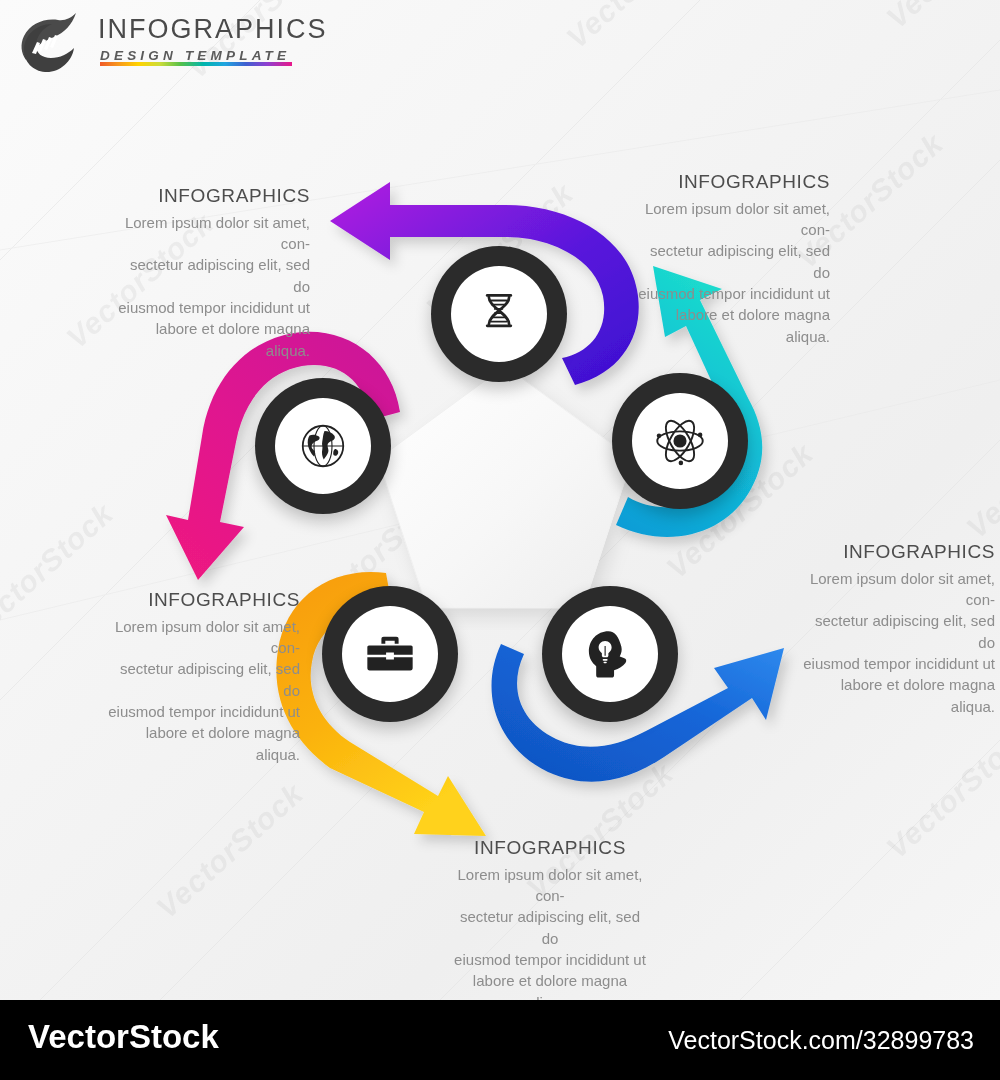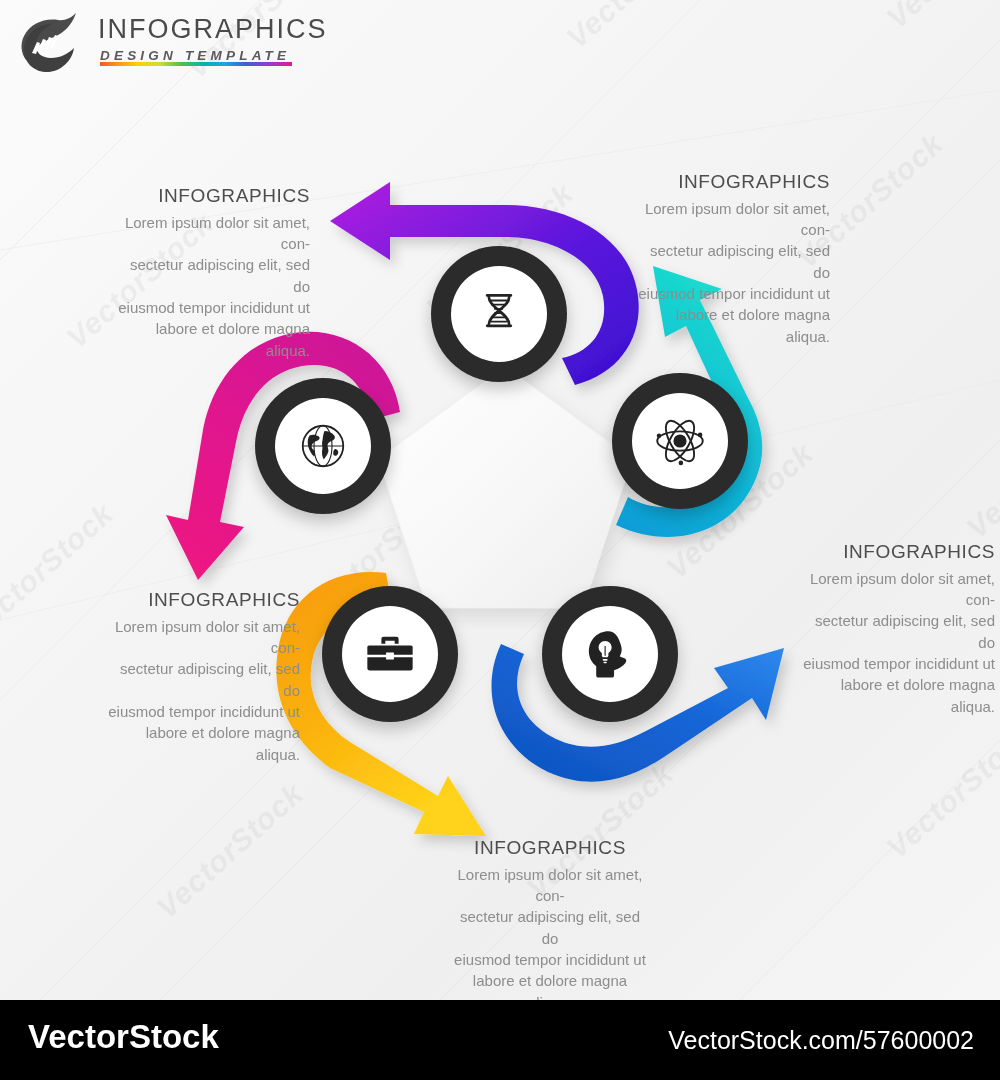--- a/index.html
+++ b/index.html
@@ -440,7 +440,7 @@
 
   <div class="footer">
     <div class="brand">VectorStock</div>
-    <div class="url">VectorStock.com/57600002</div>
+    <div class="url">VectorStock.com/32899783</div>
   </div>
 
 </div>

